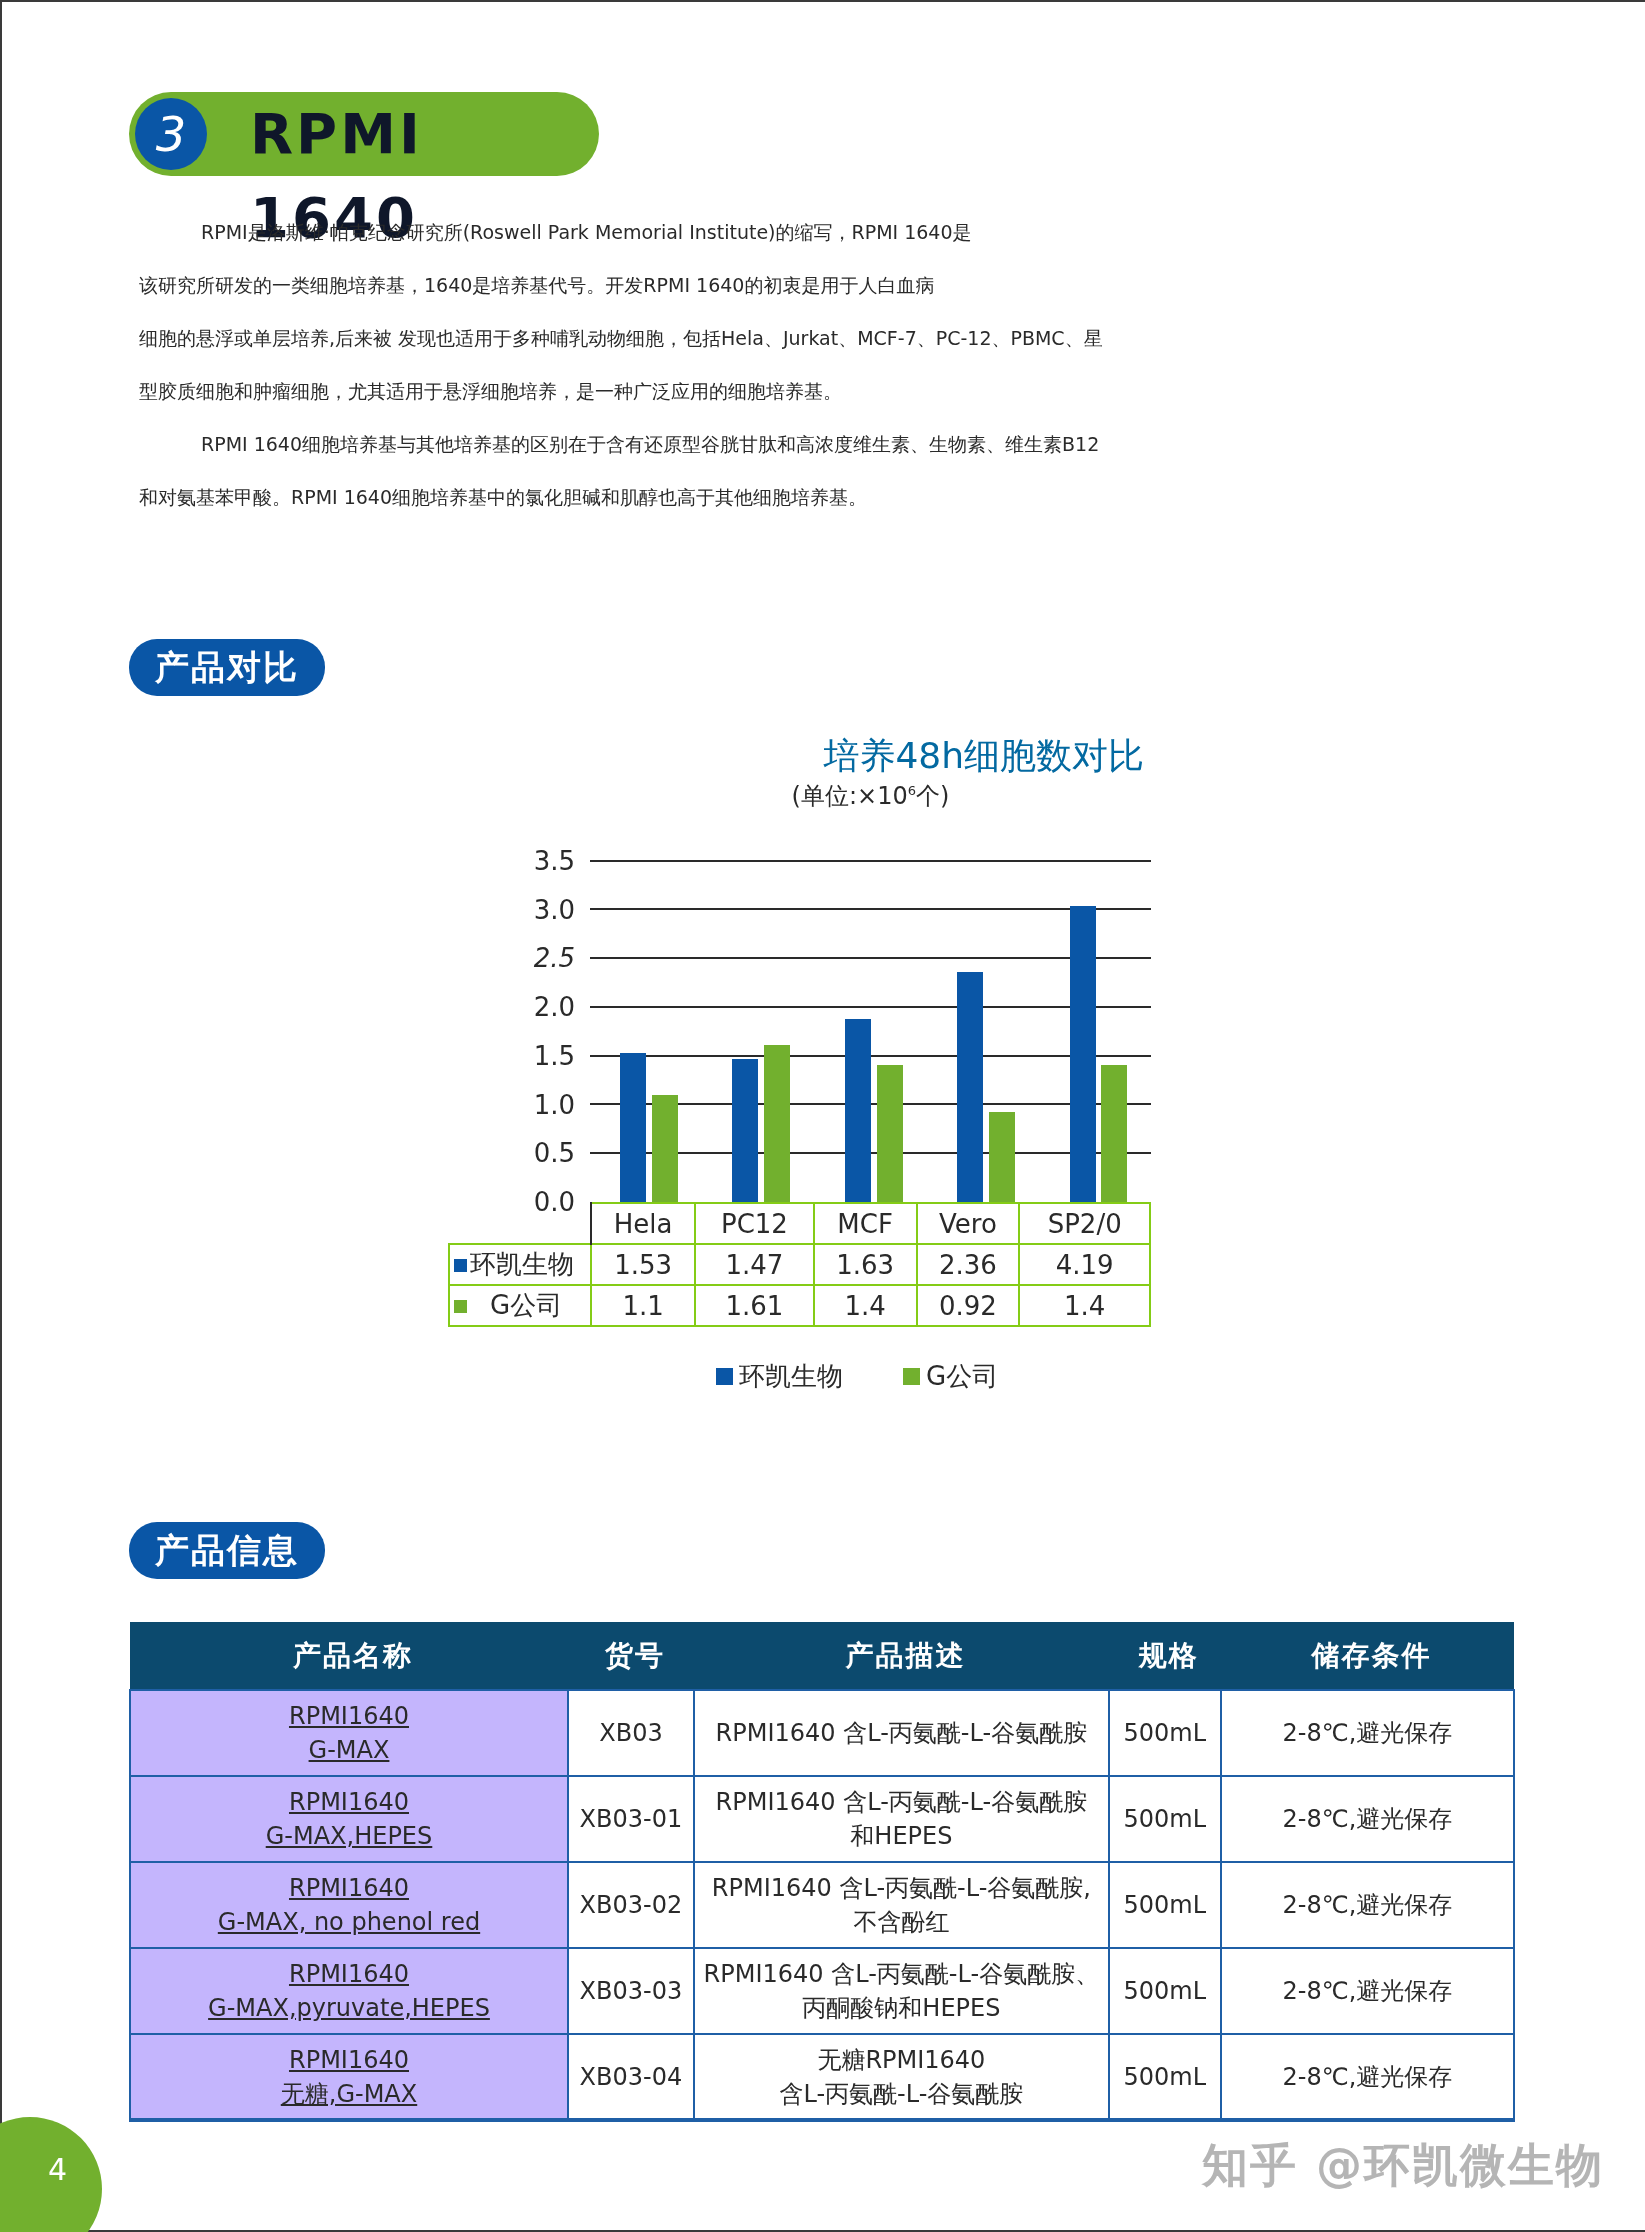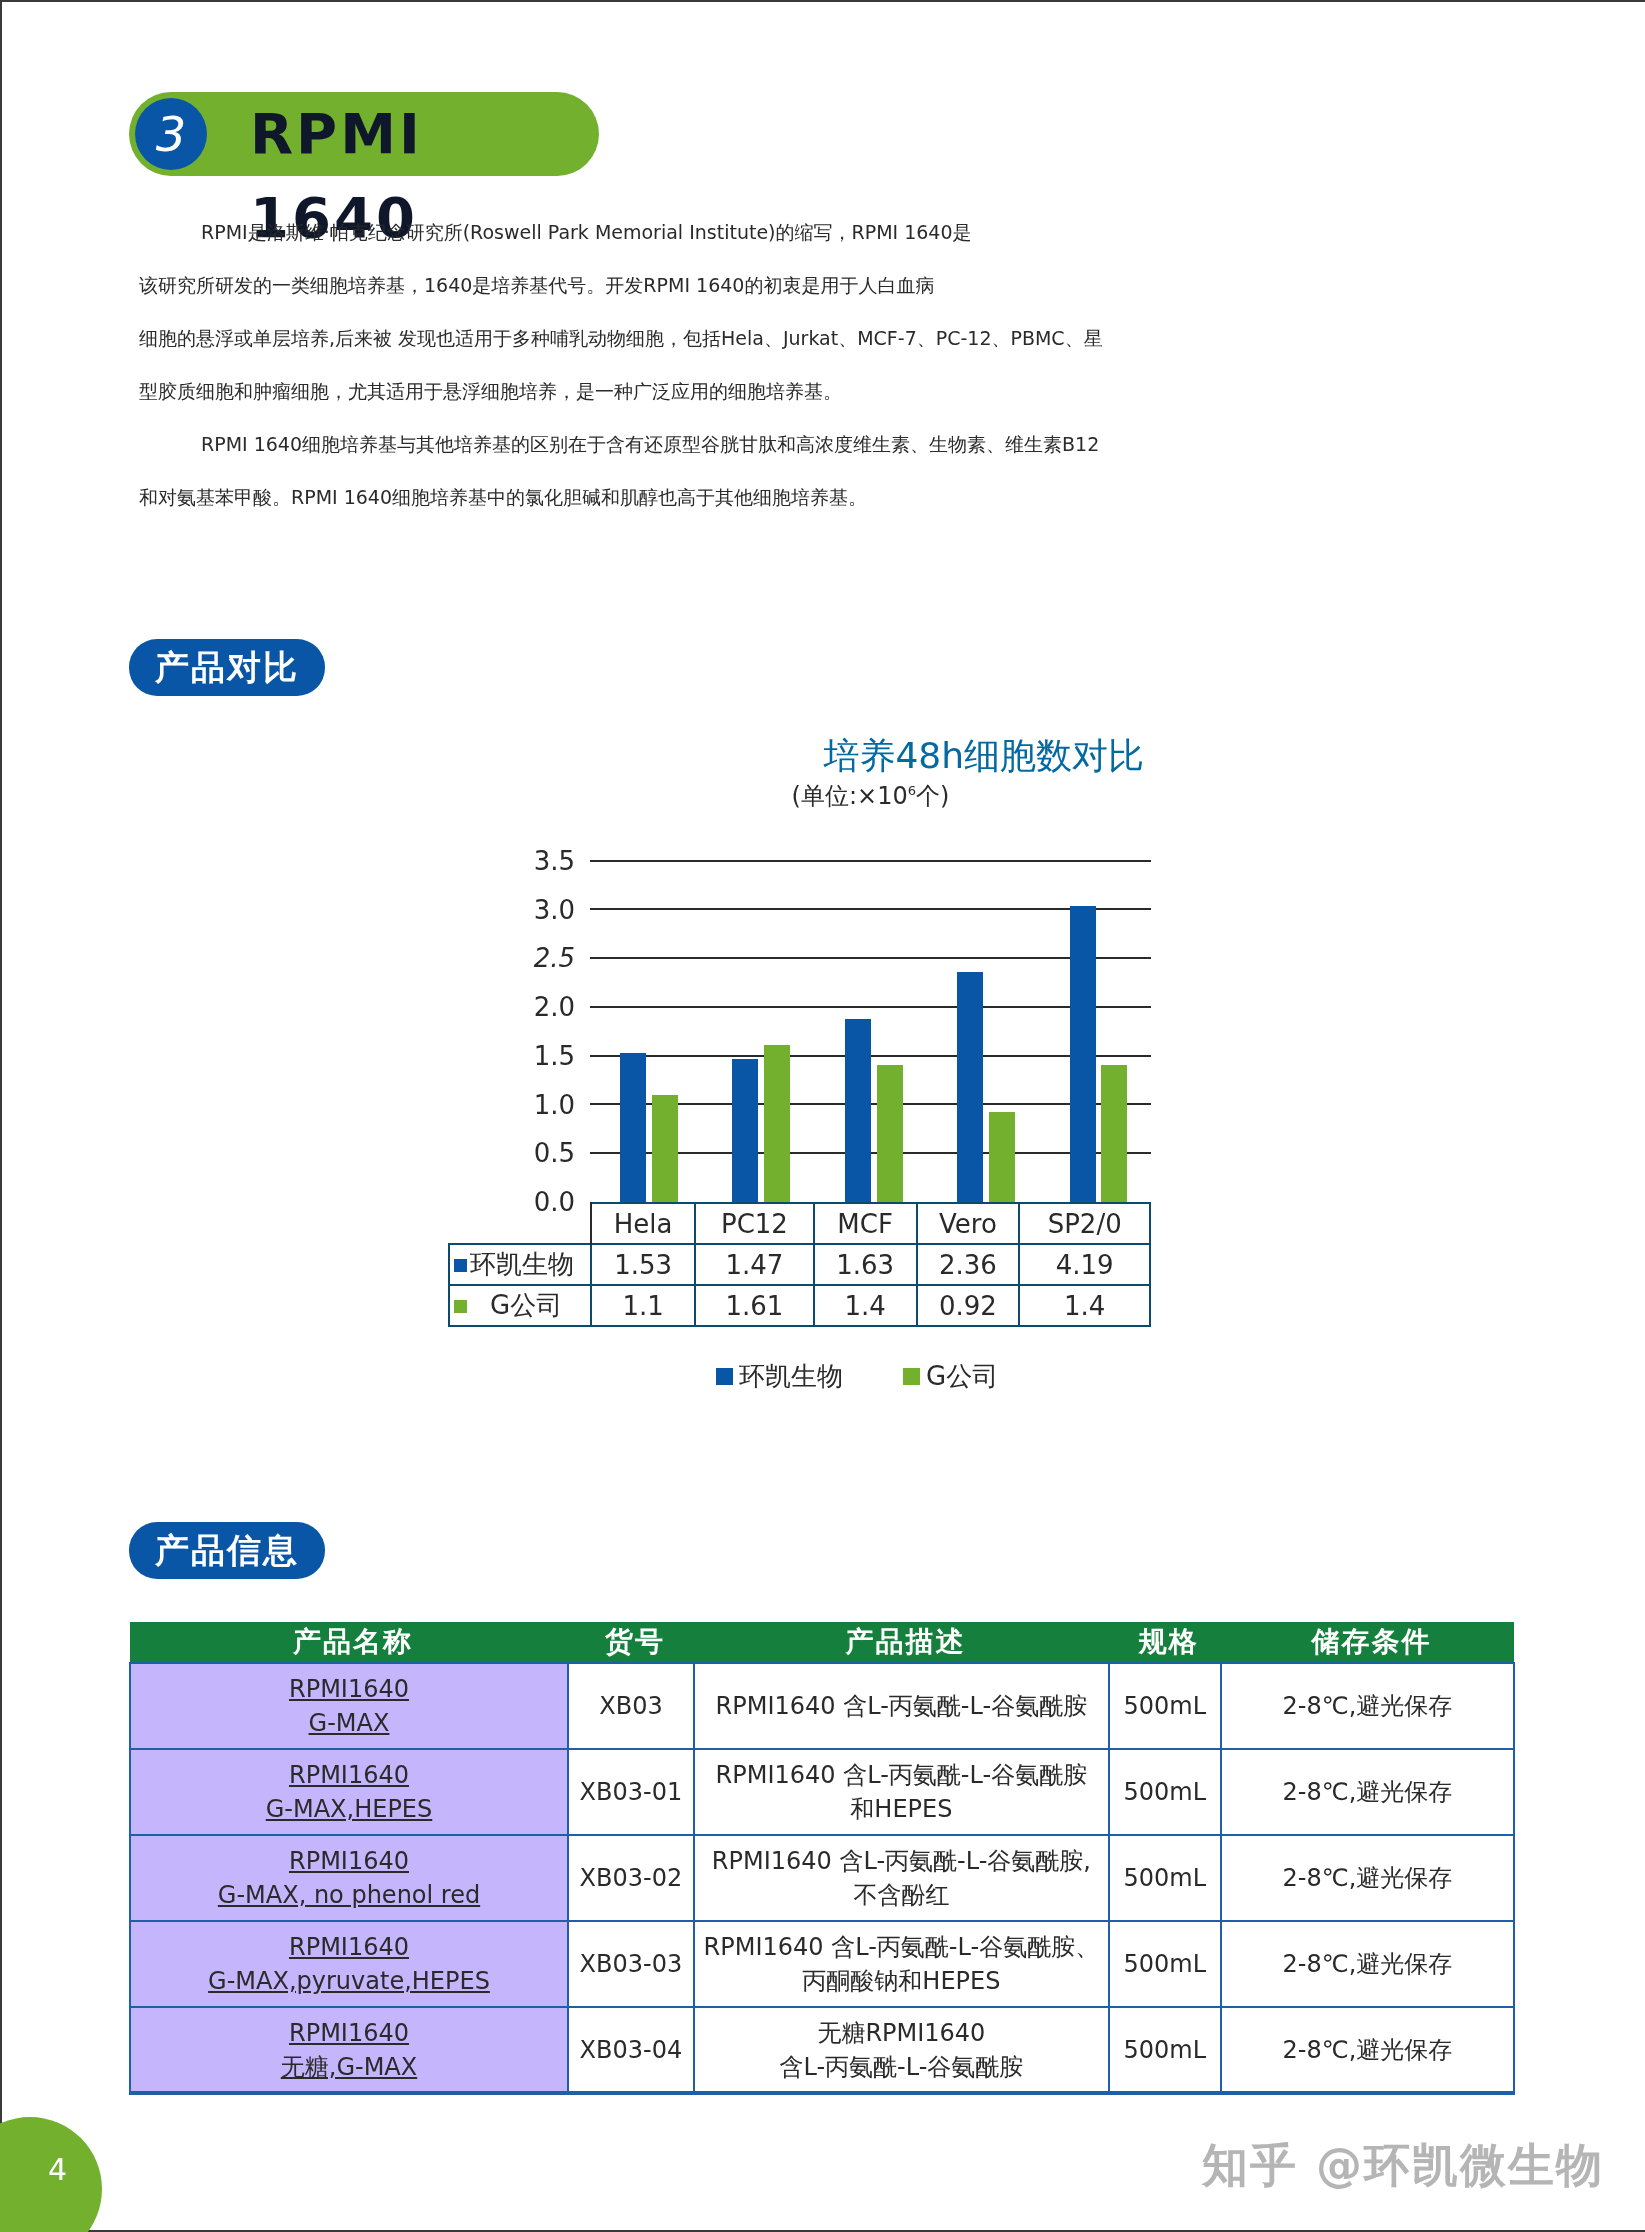--- a/index.html
+++ b/index.html
@@ -31,7 +31,7 @@
   .bar.green { background: #72b02e; }
 
   .dtable { position: absolute; border-collapse: collapse; font-size: 26px; color: #2a2a2a; }
-  .dtable td { border: 2px solid #0c4a6e; text-align: center; height: 41px; padding: 0; }
+  .dtable td { border: 2px solid #84cc16; text-align: center; height: 41px; padding: 0; }
   .dtable td.blank { border: none; border-right: 2px solid #2a2a2a; }
   .sw { display: inline-block; width: 13px; height: 13px; vertical-align: middle; margin-right: 3px; }
   .sw.blue { background: #0a56a6; }

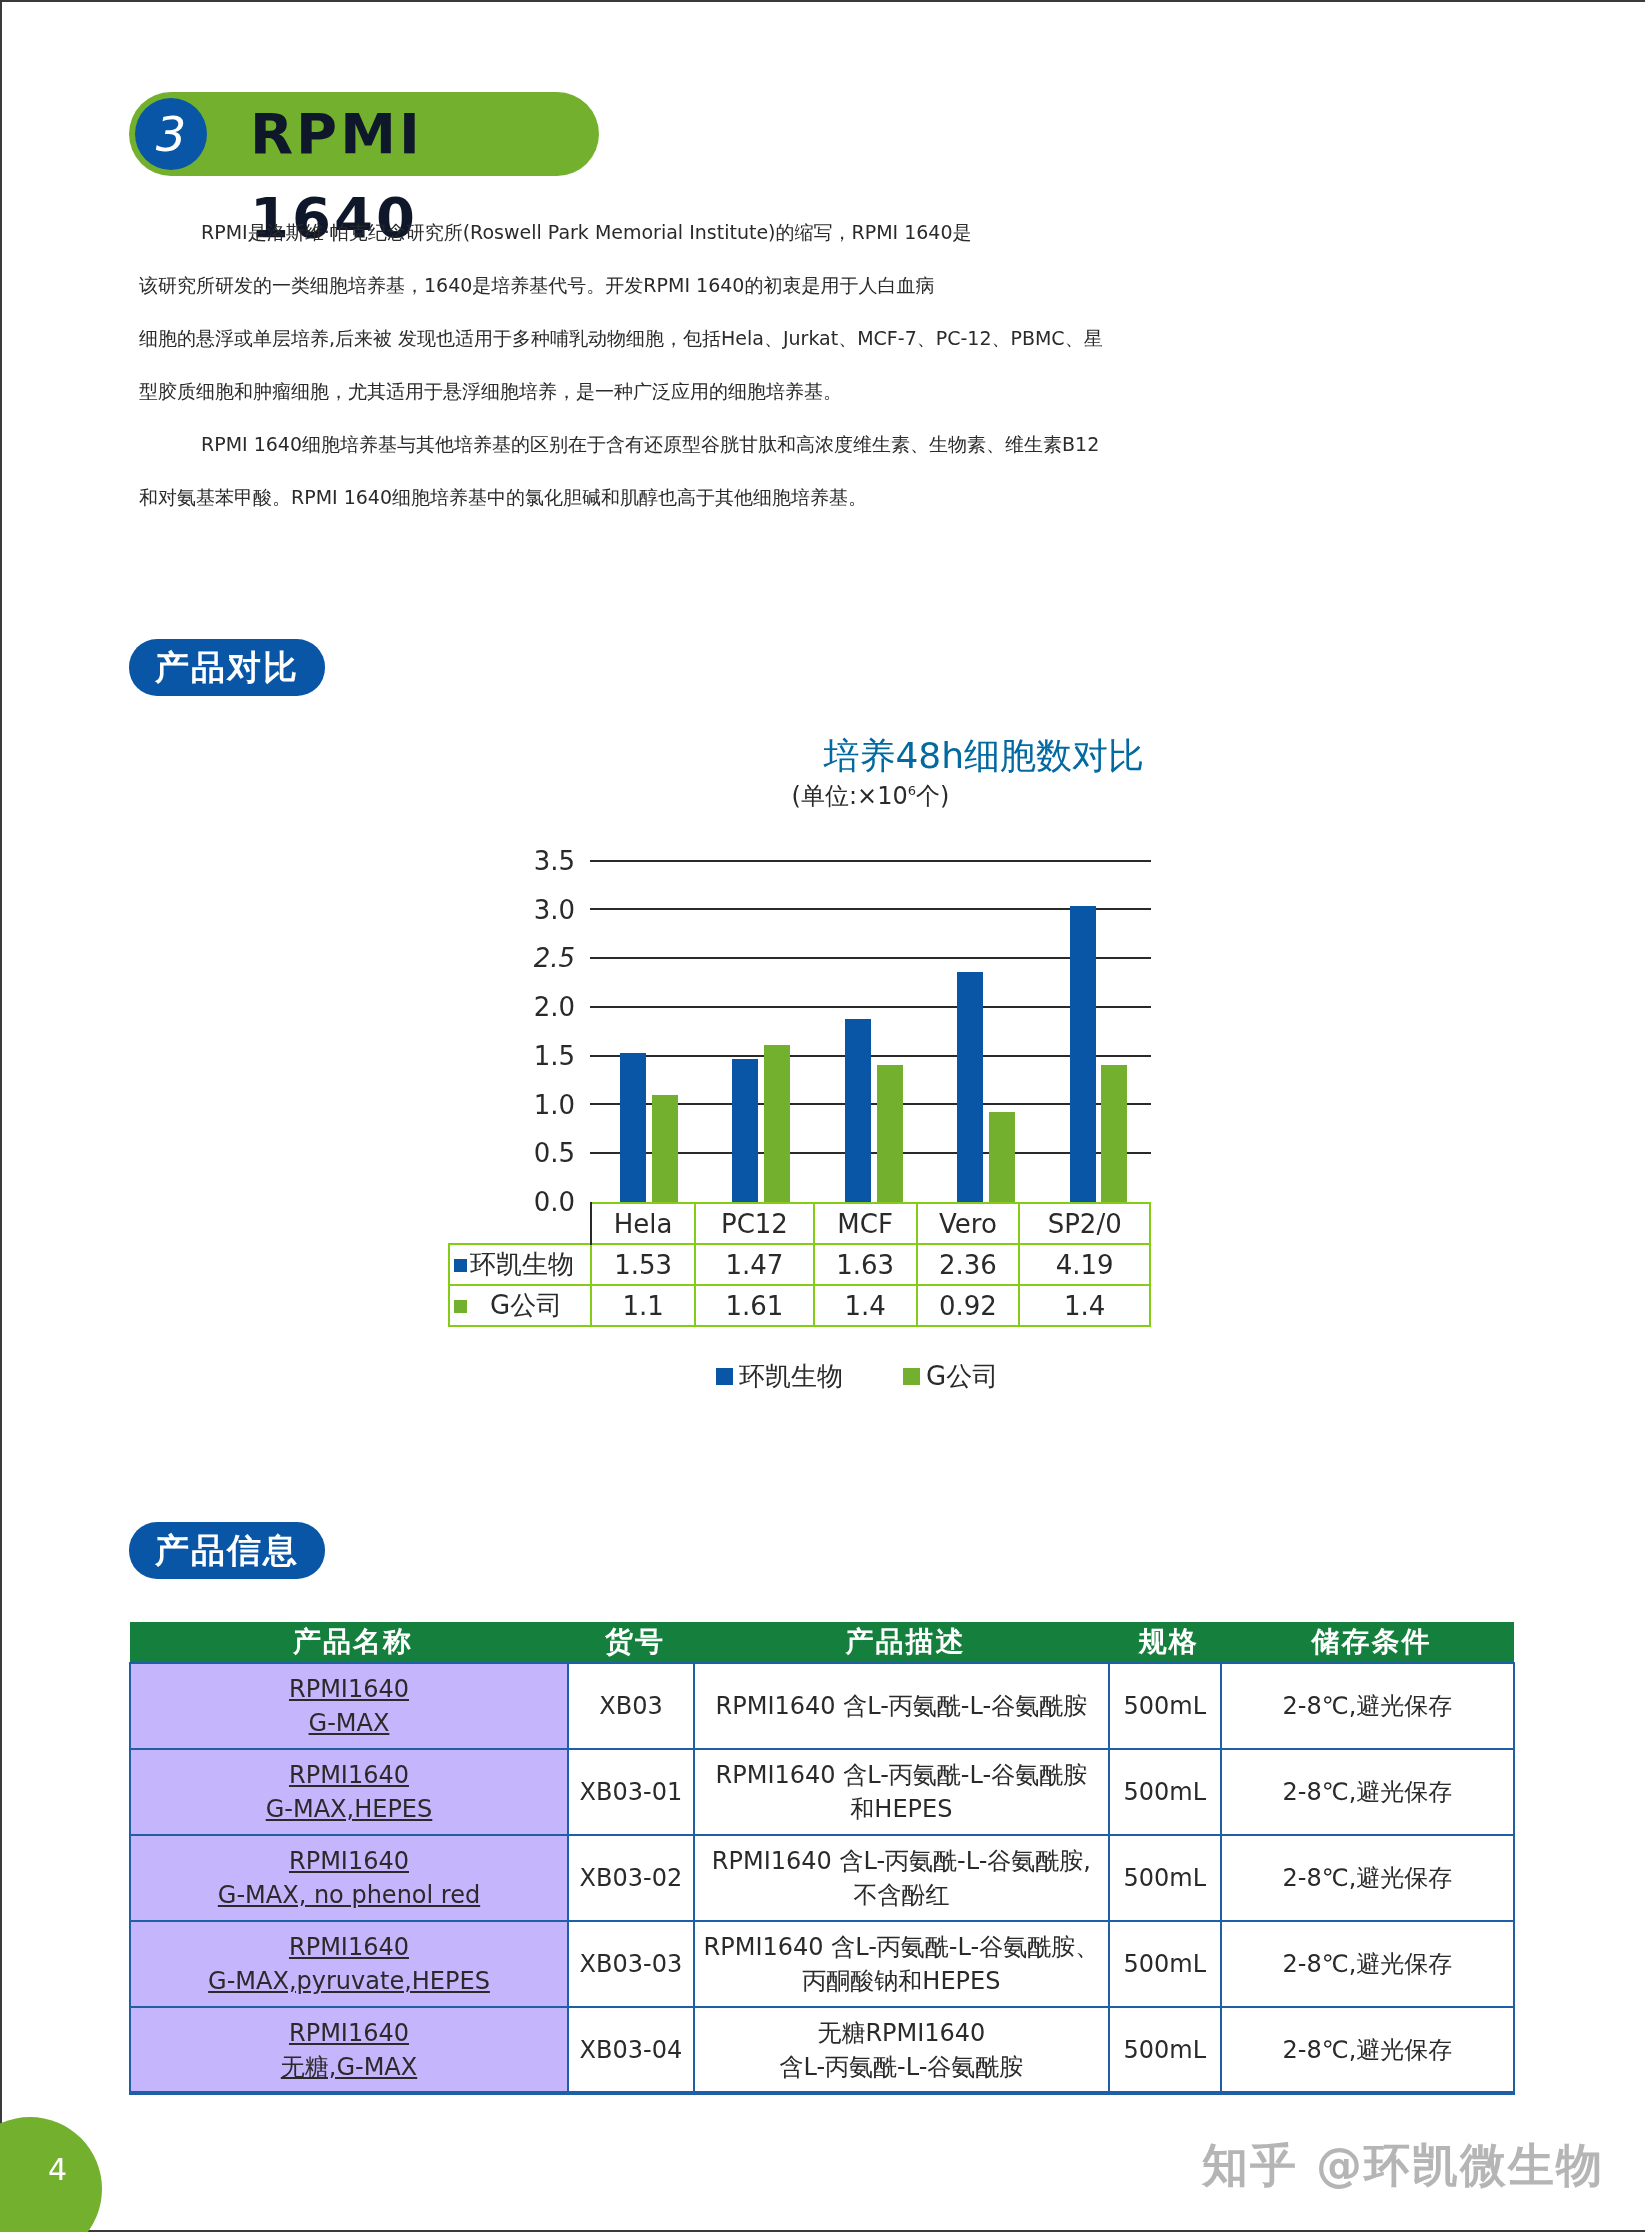--- a/index.html
+++ b/index.html
@@ -44,7 +44,7 @@
 
   
   .ptable { position: absolute; left: 129px; top: 1622px; width: 1386px; border-collapse: collapse; font-size: 24px; color: #2a2a2a; }
-  .ptable th { background: #15803d; color: #fff; font-size: 28px; font-weight: bold; height: 41px; border: none; letter-spacing: 2px; padding-left: 8px; }
+  .ptable th { background: #0c4a6e; color: #fff; font-size: 28px; font-weight: bold; height: 68px; border: none; letter-spacing: 2px; padding-left: 8px; }
   .ptable td { border: 2px solid #1f5fa6; text-align: center; height: 86px; line-height: 34px; padding: 0 6px; }
   .ptable td.namecell { background: #c4b5fd; text-decoration: underline; }
   .ptable tr.last td { border-bottom: 4px solid #1f5fa6; }

